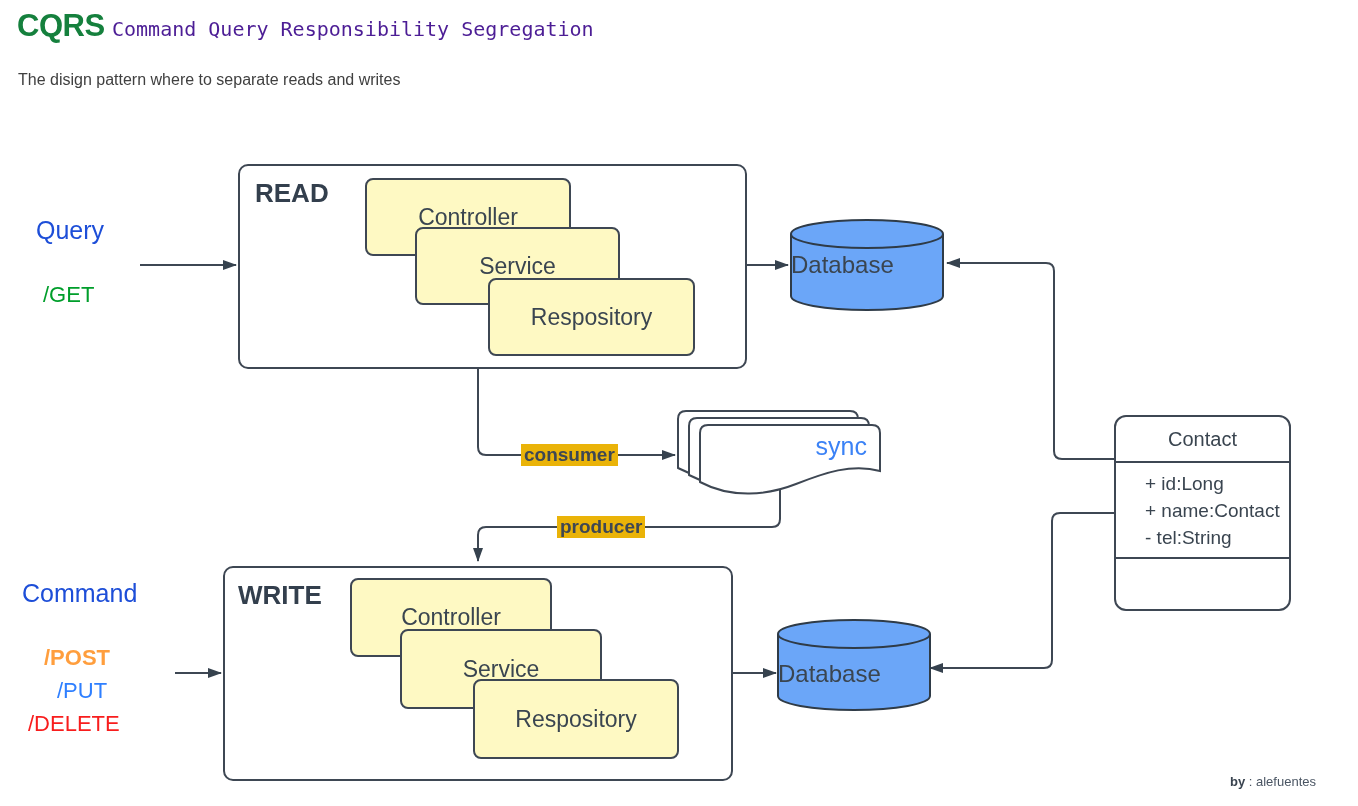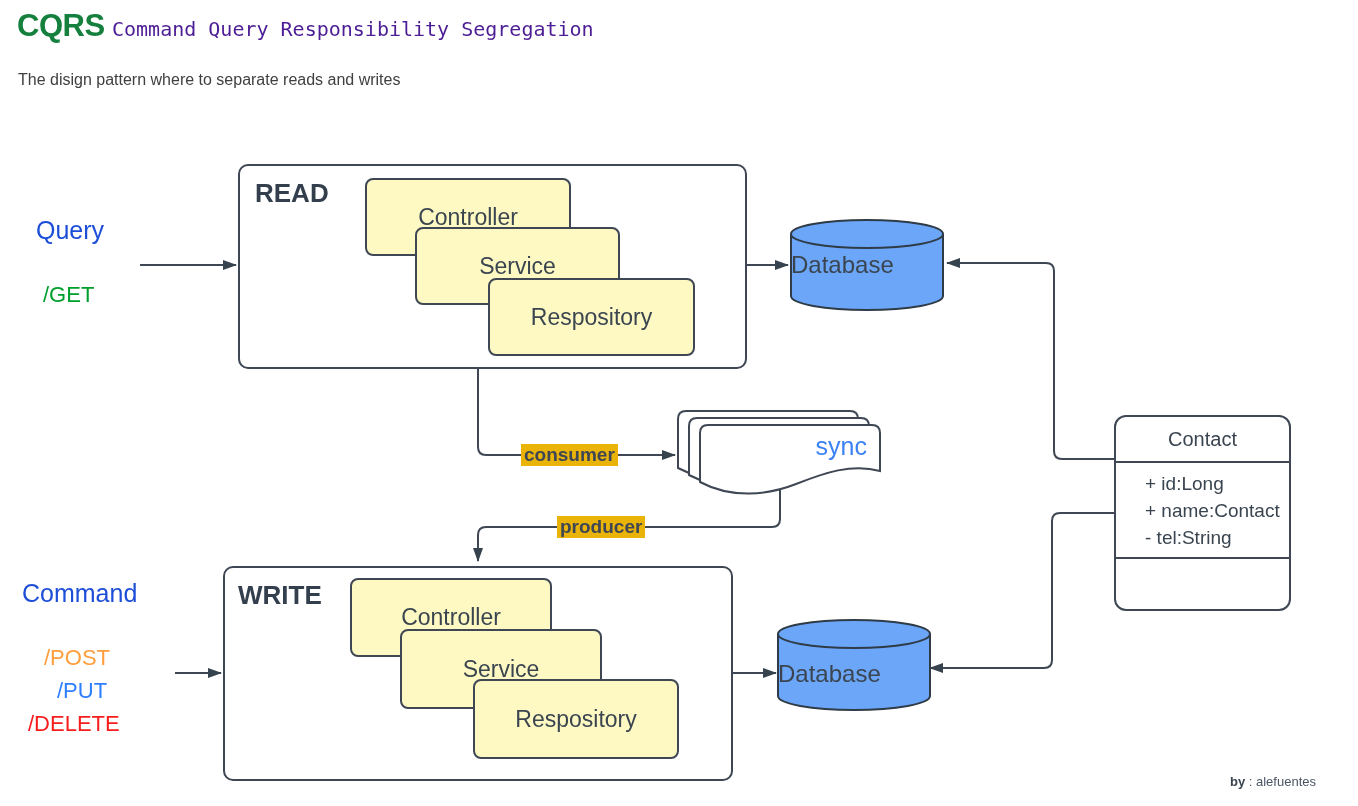--- a/index.html
+++ b/index.html
@@ -21,7 +21,7 @@
   .side-label{font-size:25px;color:#1d4ed8;line-height:1.2;}
   .verb{font-size:22px;line-height:1.3;}
   .verb-get{color:#009E2B;}
-  .verb-post{color:#FF9E3D;}
+  .verb-post{color:#FF9E3D;font-weight:bold;}
   .verb-put{color:#2E7FFF;}
   .verb-delete{color:#F81D1D;}
   

